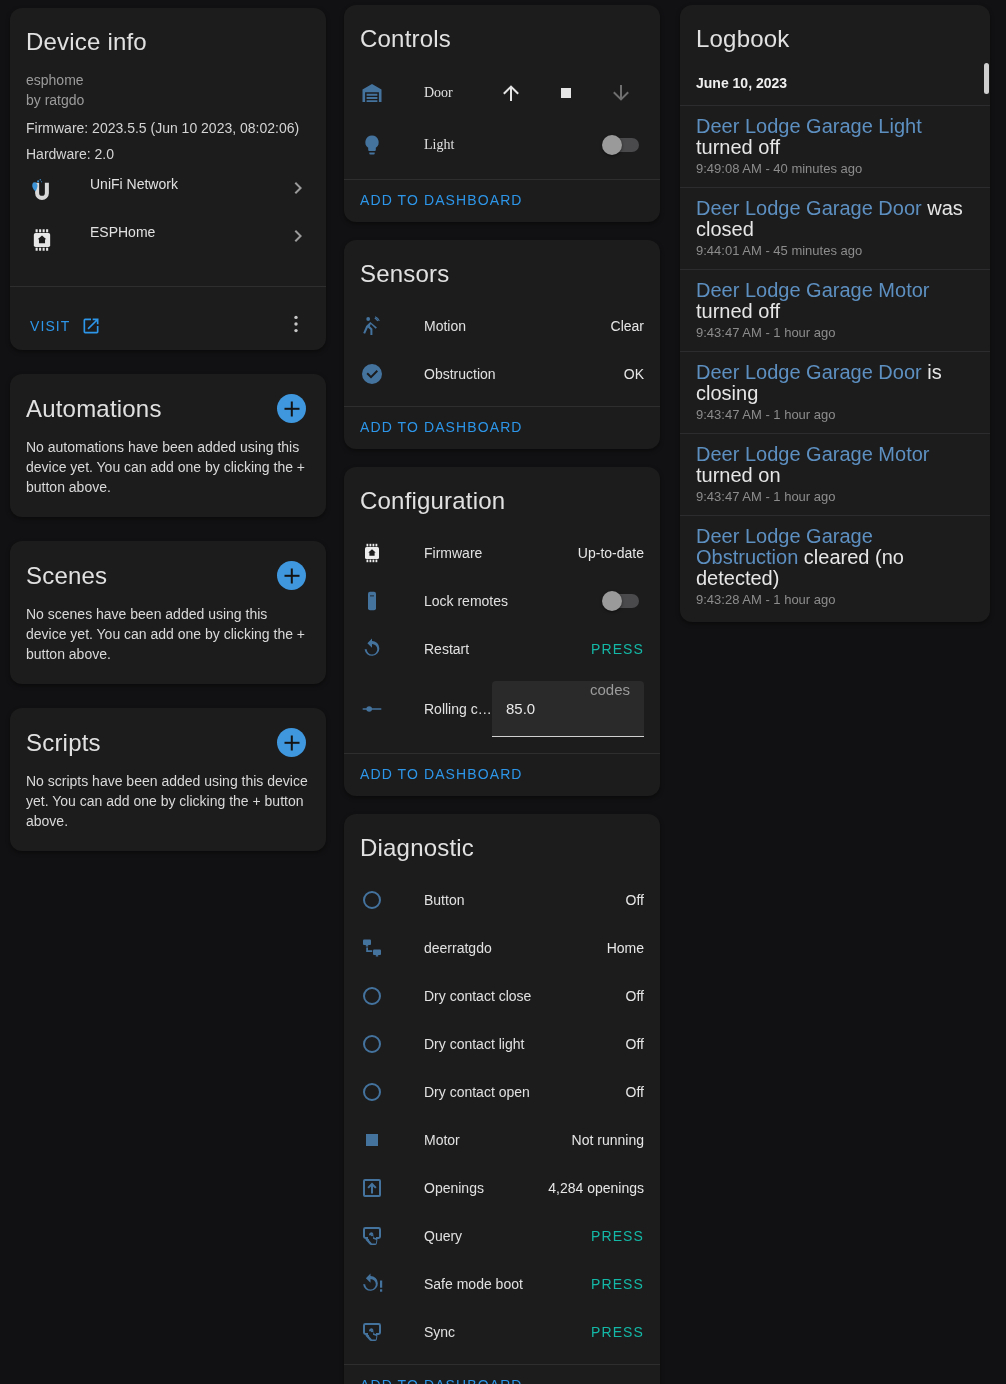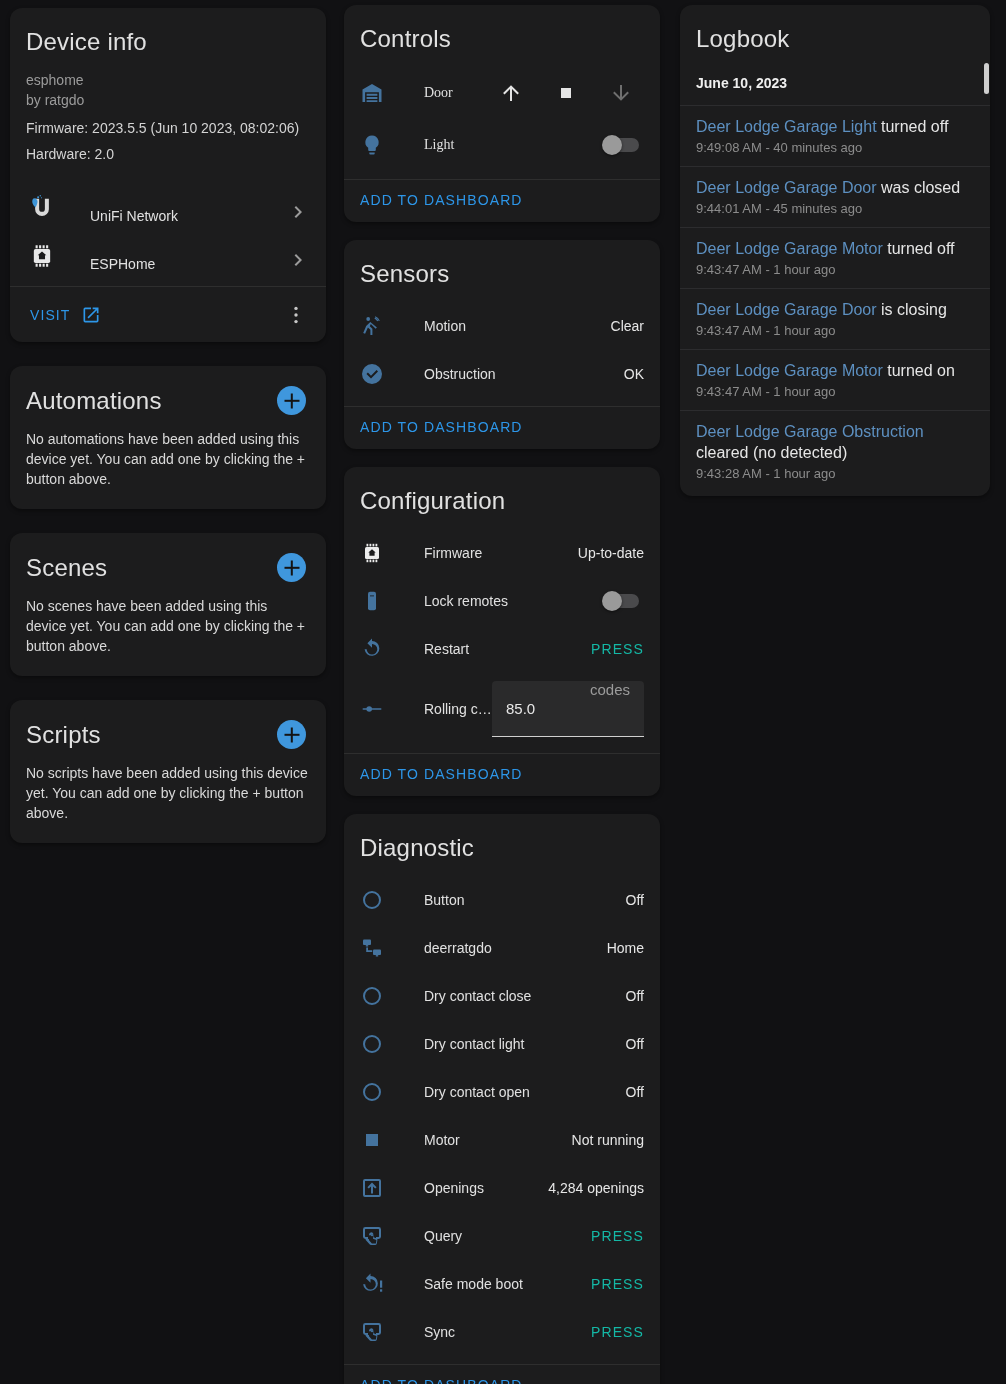--- a/index.html
+++ b/index.html
@@ -96,7 +96,7 @@
   
   .logbook-date { font-size:14px; font-weight:700; color:#efefef; padding:8px 16px 14px 16px; }
   .log-entry { border-top:1px solid #2c2c2e; padding:10px 16px 11px 16px; }
-  .log-msg { font-size:16px; line-height:21px; color:#e6e6e6; }
+  .log-msg { font-size:20px; line-height:21px; color:#e6e6e6; }
   .log-link { color:#5d90c1; cursor:pointer; }
   .log-time { font-size:13px; color:#8c8c8c; margin-top:3px; }
   .scroll-thumb { position:absolute; right:1px; top:58px; width:5px; height:31px; border-radius:3px; background:#cfcfcf; }

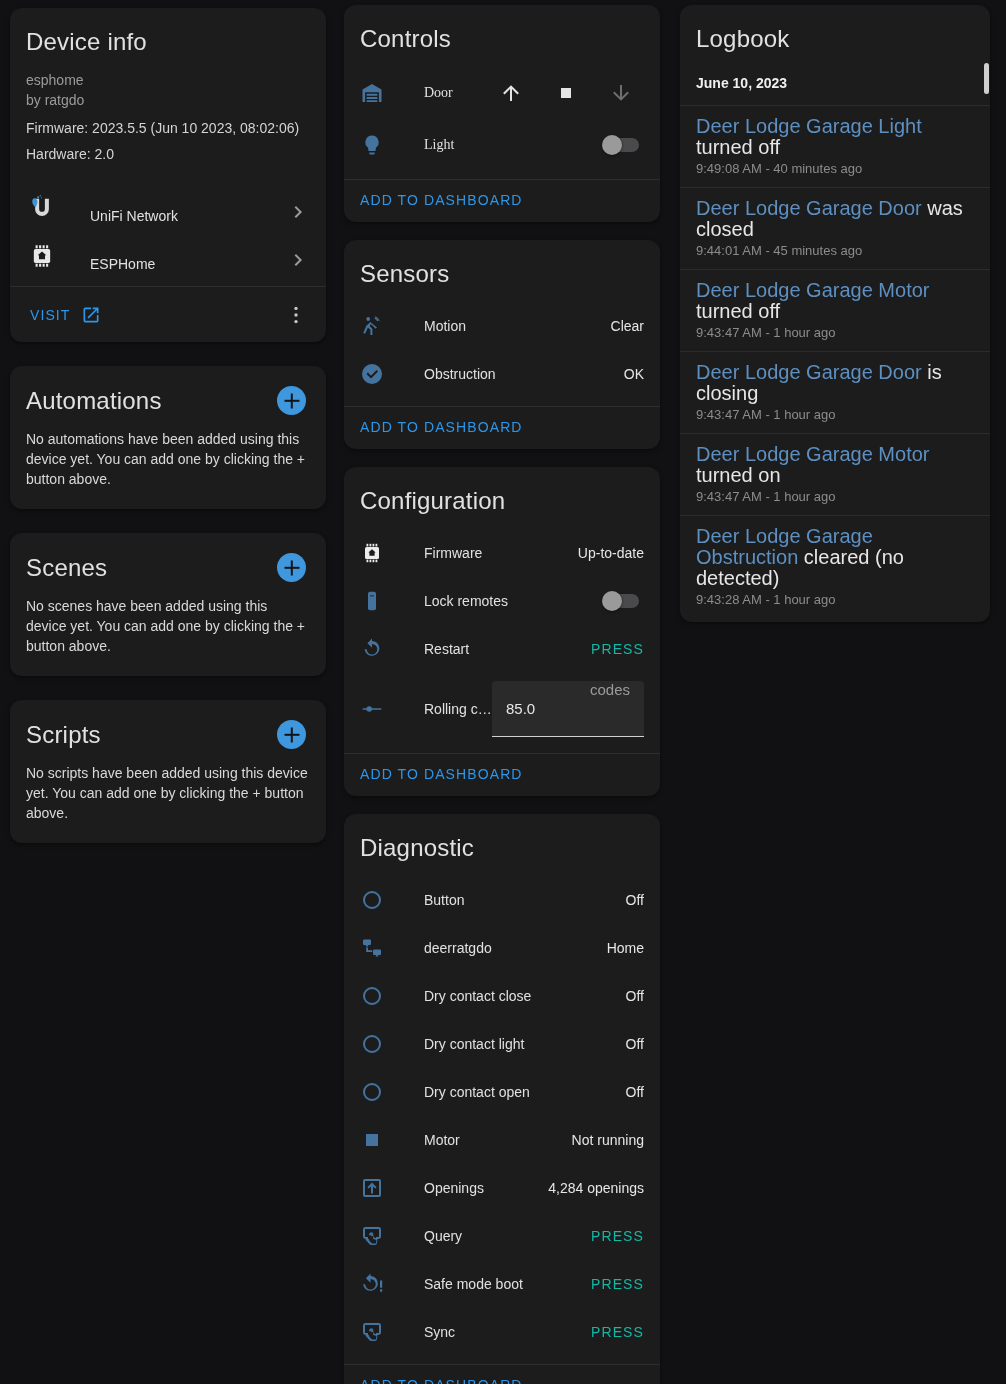--- a/index.html
+++ b/index.html
@@ -28,7 +28,7 @@
   .dev-sub { color:#9b9b9b; font-size:14px; line-height:20px; padding:0 16px; }
   .dev-meta { color:#d4d4d4; font-size:14px; padding:10px 16px 0 16px; }
   .integration-row {
-    display:flex; align-items:flex-end; height:48px; padding:0 16px;
+    display:flex; align-items:flex-start; height:48px; padding:0 16px;
     cursor:pointer; margin-top:6px;
   }
   .integration-row .int-icon { width:32px; height:32px; margin-right:32px; flex:none; display:flex; align-items:center; justify-content:center; }

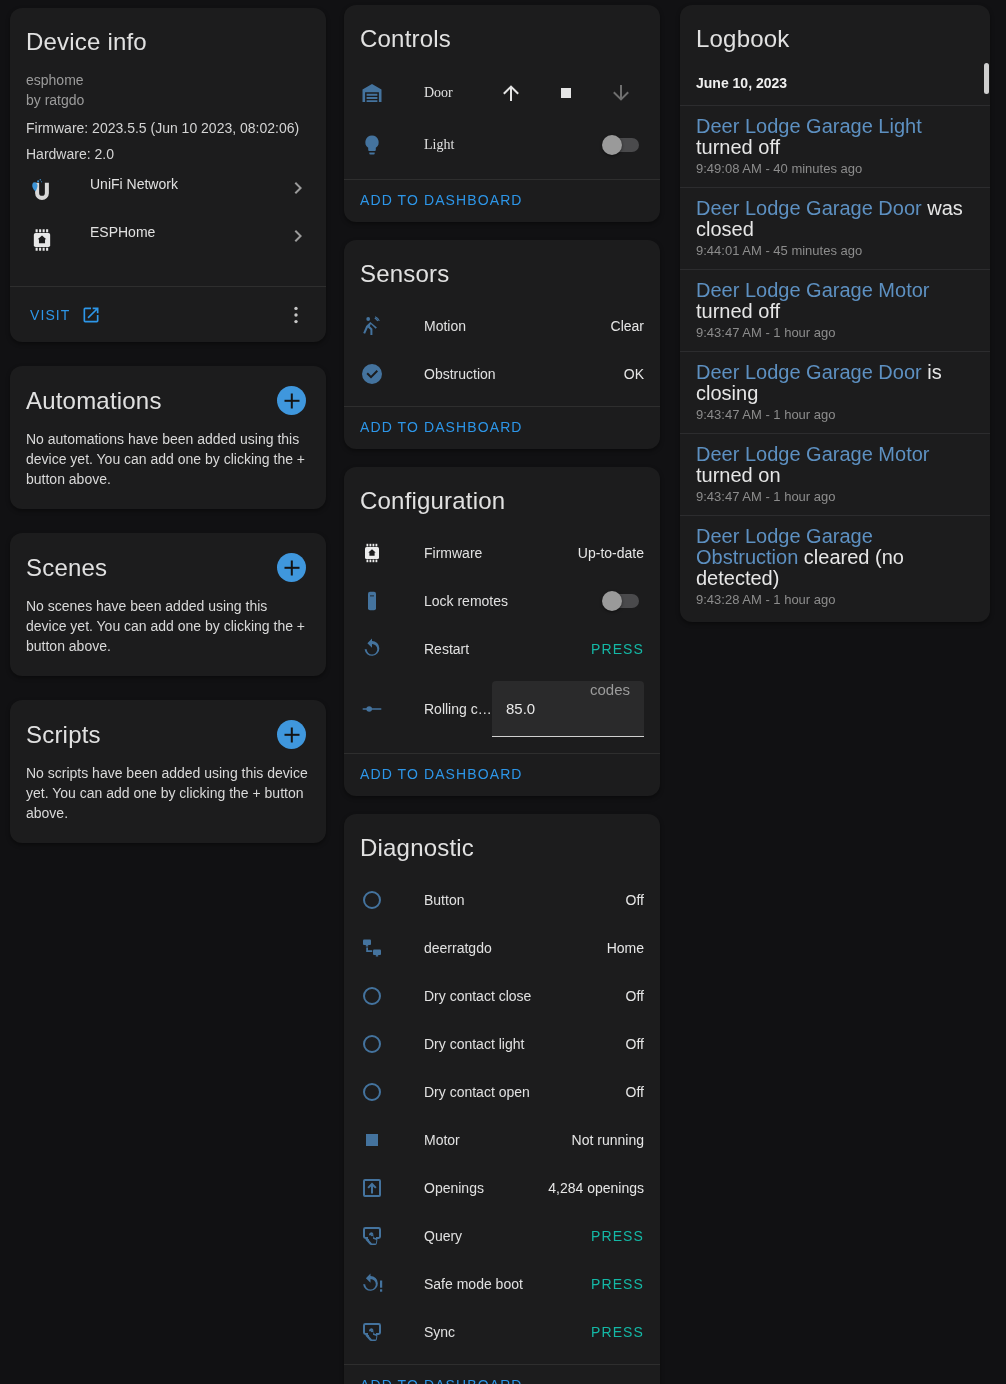--- a/index.html
+++ b/index.html
@@ -36,7 +36,7 @@
   .chev { width:24px; height:24px; fill:#9b9b9b; }
   .card-actions {
     border-top:1px solid #2e2e2e; margin-top:14px;
-    display:flex; align-items:center; padding:8px 12px; height:56px;
+    display:flex; align-items:flex-end; padding:8px 12px; height:64px;
   }
   .text-btn {
     color:#2d96e8; font-size:14px; font-weight:500; letter-spacing:1.1px;

